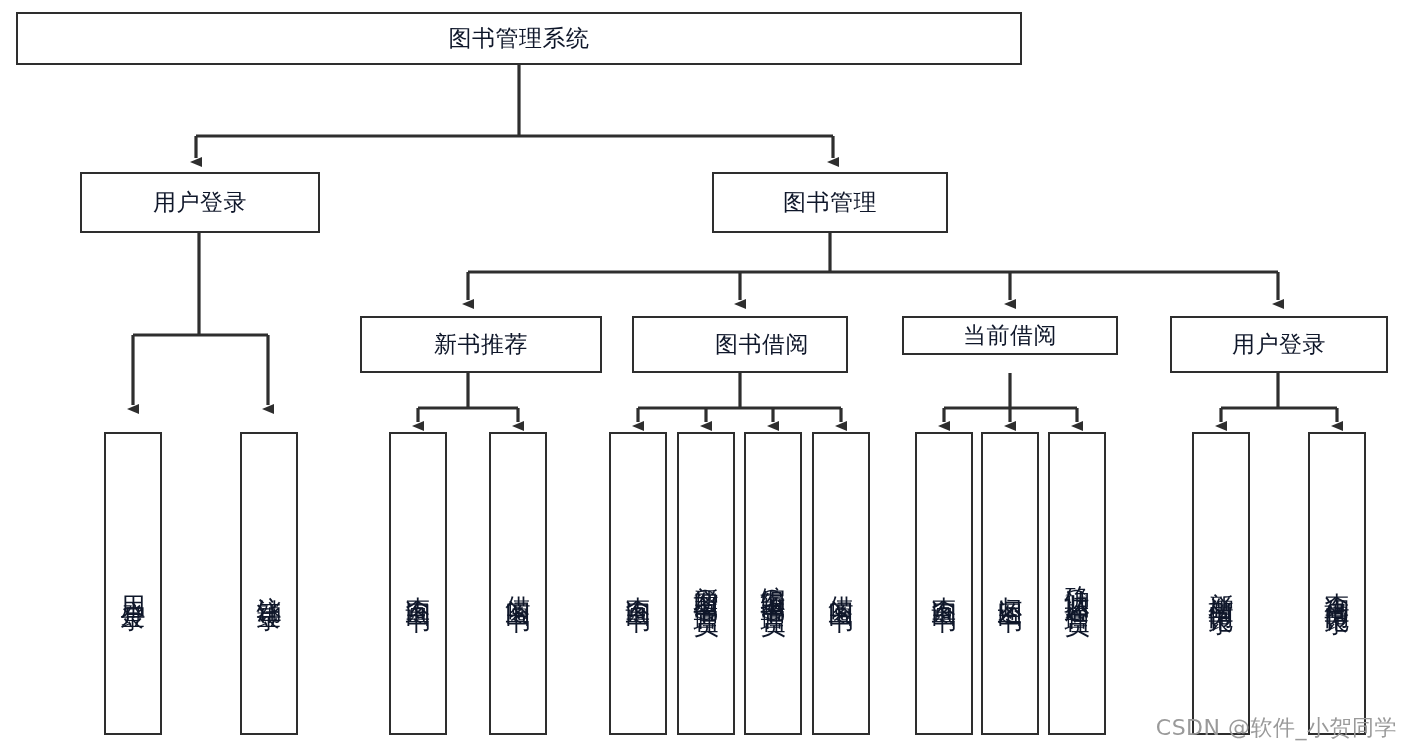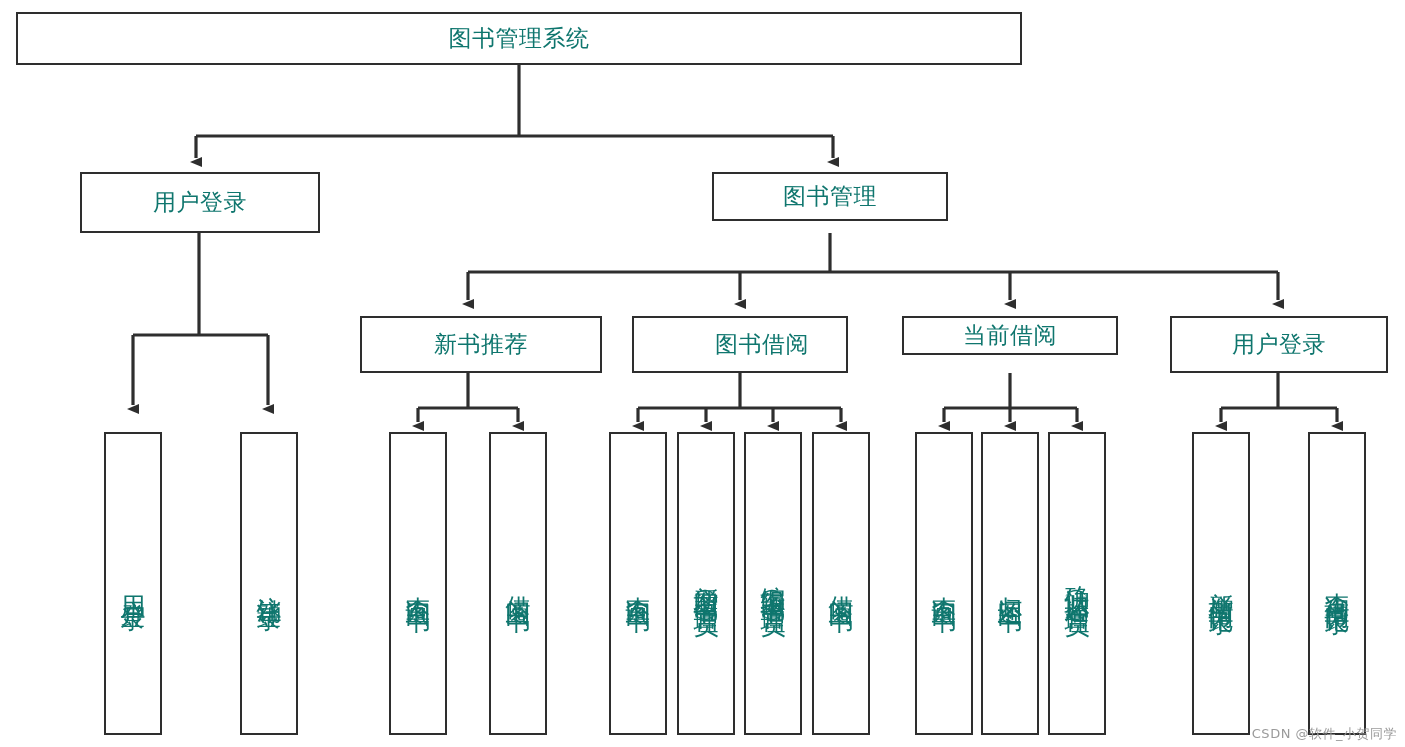--- a/index.html
+++ b/index.html
@@ -41,7 +41,7 @@
     text-align: center;
     line-height: 1.18;
     letter-spacing: 0.5px;
-    color: #0f766e;
+    color: #0f172a;
   }
   
   .level-root { font-size: 23px; }

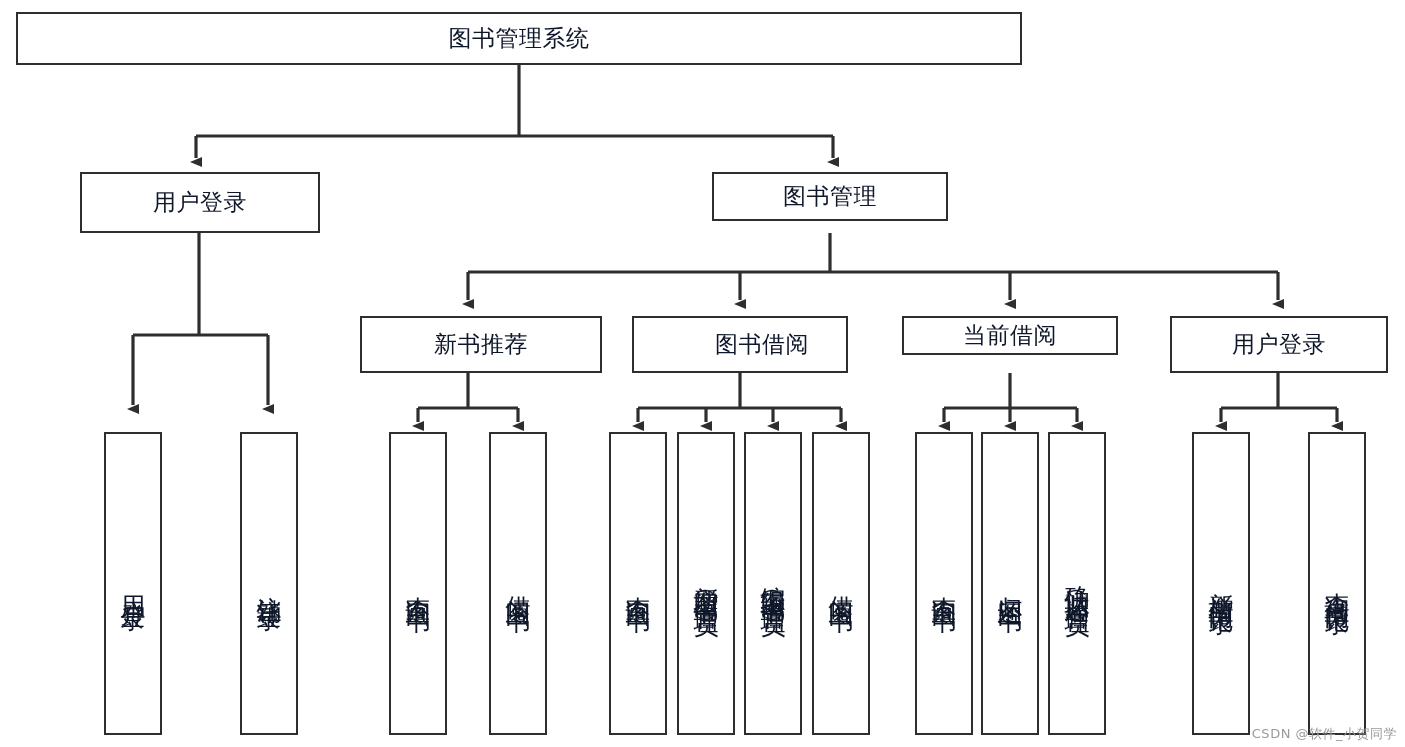--- a/index.html
+++ b/index.html
@@ -135,7 +135,7 @@
     <span class="node-label">用户登录</span>
   </div>
 
-  <div class="node level-mid" style="left:712px; top:172px; width:236px; height:49px;">
+  <div class="node level-mid" style="left:712px; top:172px; width:236px; height:61px;">
     <span class="node-label">图书管理</span>
   </div>
 

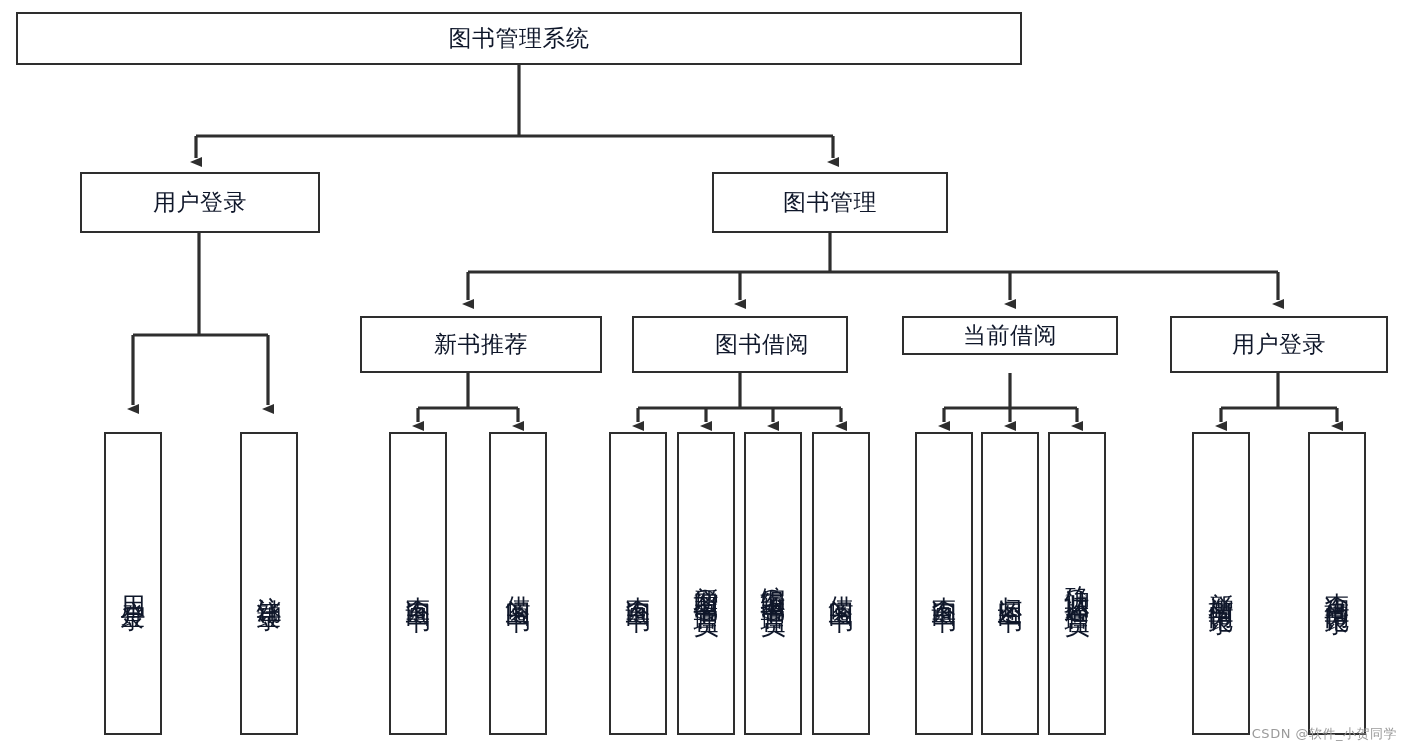--- a/index.html
+++ b/index.html
@@ -65,7 +65,7 @@
     position: absolute;
     right: 8px;
     bottom: 4px;
-    font-size: 13px;
+    font-size: 22px;
     color: #9a9a9a;
     letter-spacing: 0.5px;
     white-space: nowrap;

